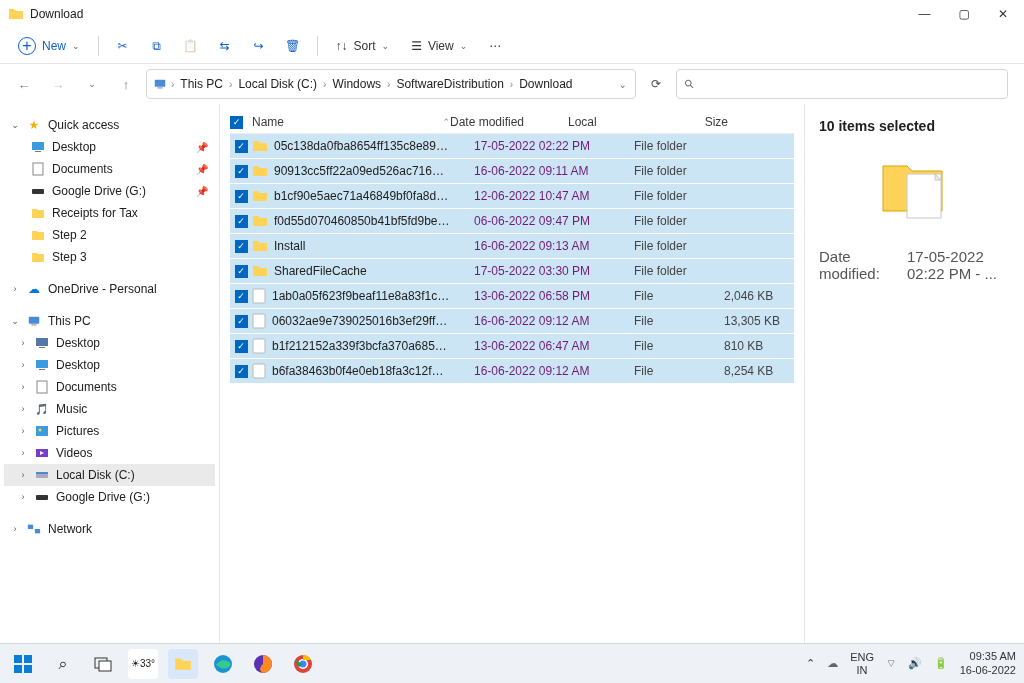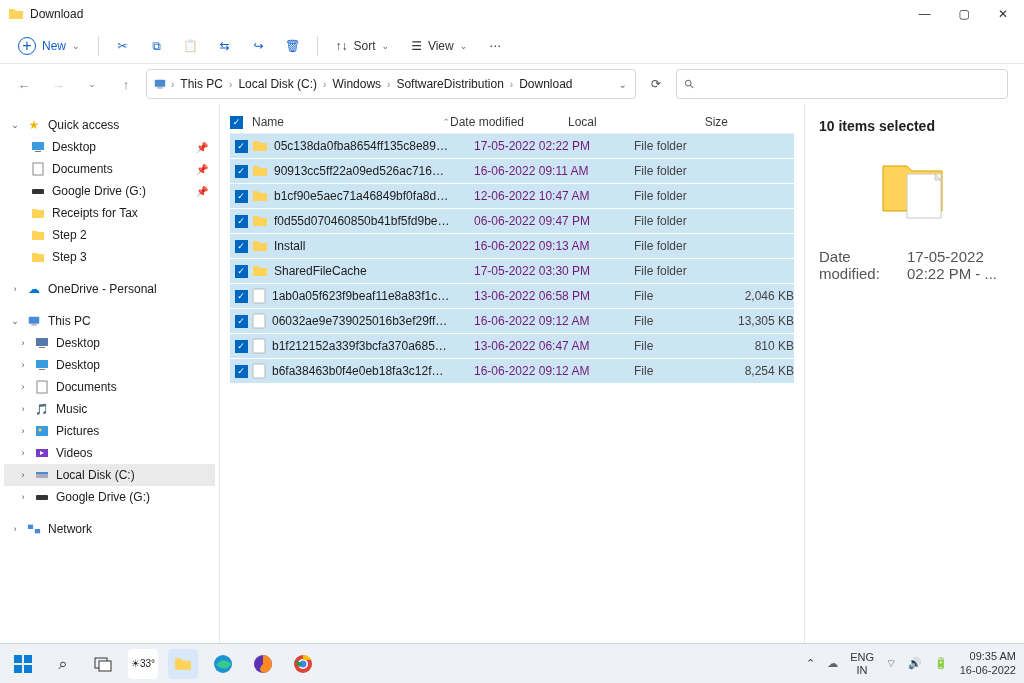--- a/index.html
+++ b/index.html
@@ -44,7 +44,7 @@
 .list-row .nm .txt { overflow:hidden; text-overflow:ellipsis; }
 .list-row .dt { width: 118px; color:#701a75;margin-left:24px;}
 .list-row .ty { width: 90px; color:#444;margin-left:42px;}
-.list-row .sz { width: 70px; text-align: right; color:#444;}
+.list-row .sz { width: 70px; color:#444;}
 .checkbox { width:13px; height:13px; border:1px solid #0067c0; background:#0067c0; display:inline-flex; align-items:center; justify-content:center; }
 .checkbox::after{content:"✓"; color:#fff; font-size:9px; line-height:1;}
 .hdr-check { width:13px; height:13px; border:1px solid #0067c0; background:#0067c0; display:inline-flex; align-items:center; justify-content:center;}

